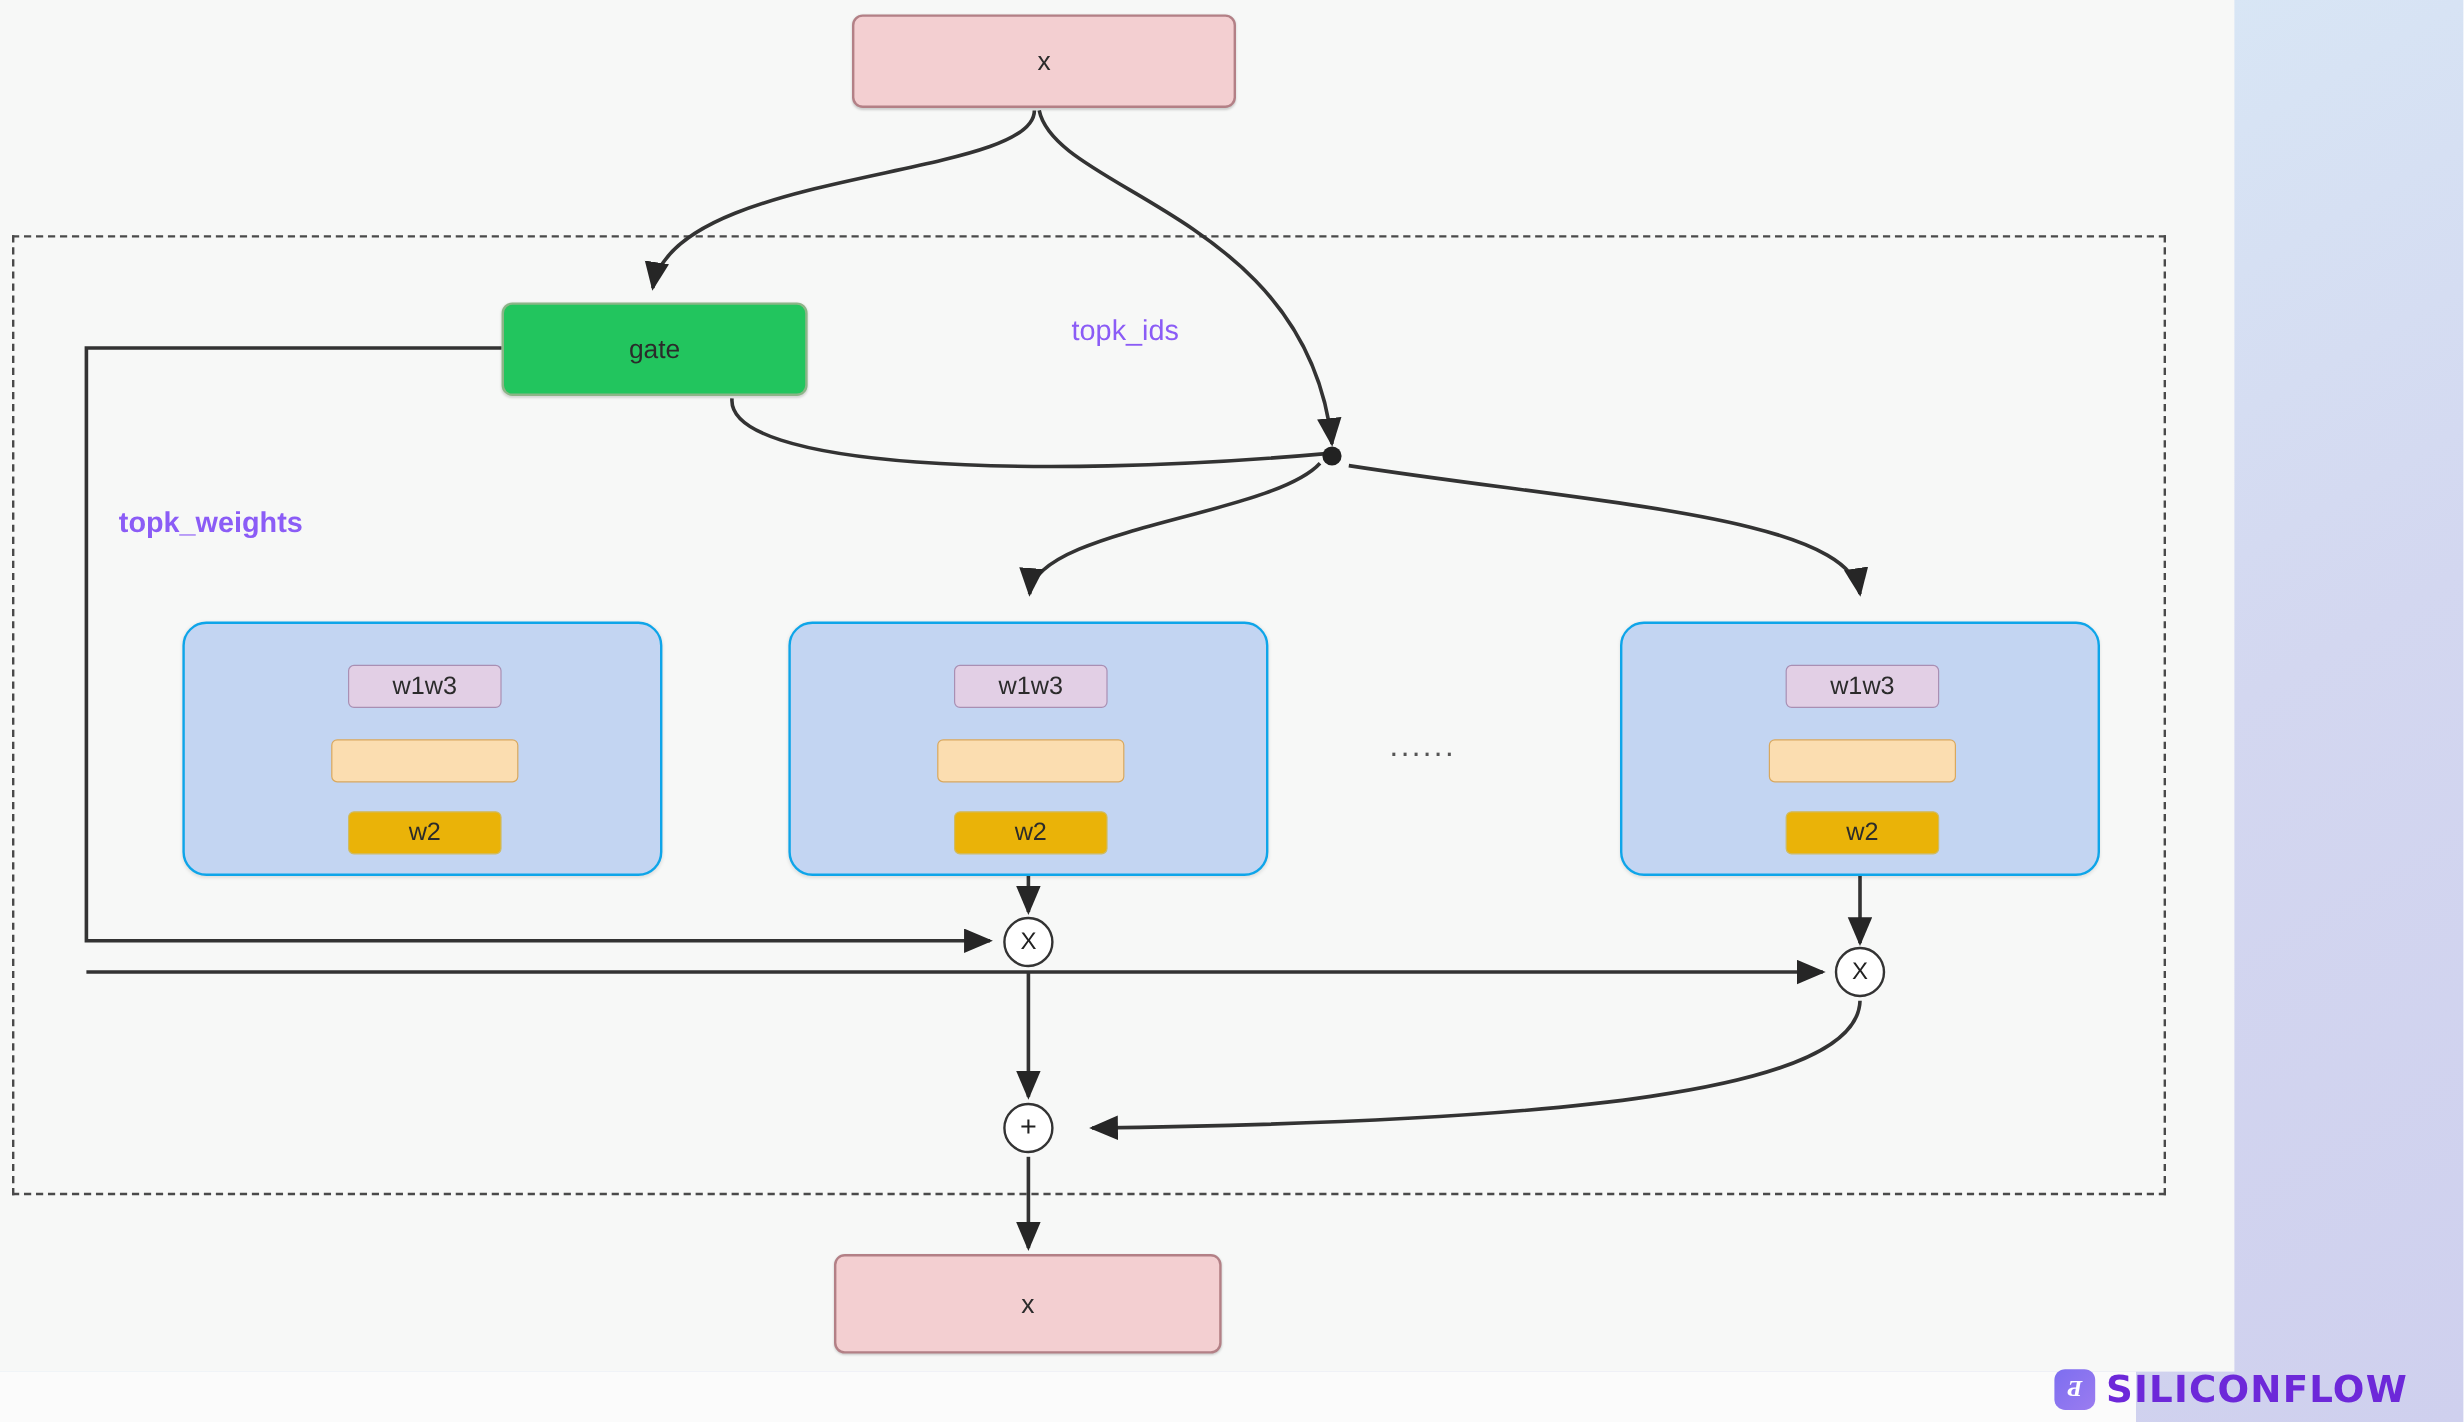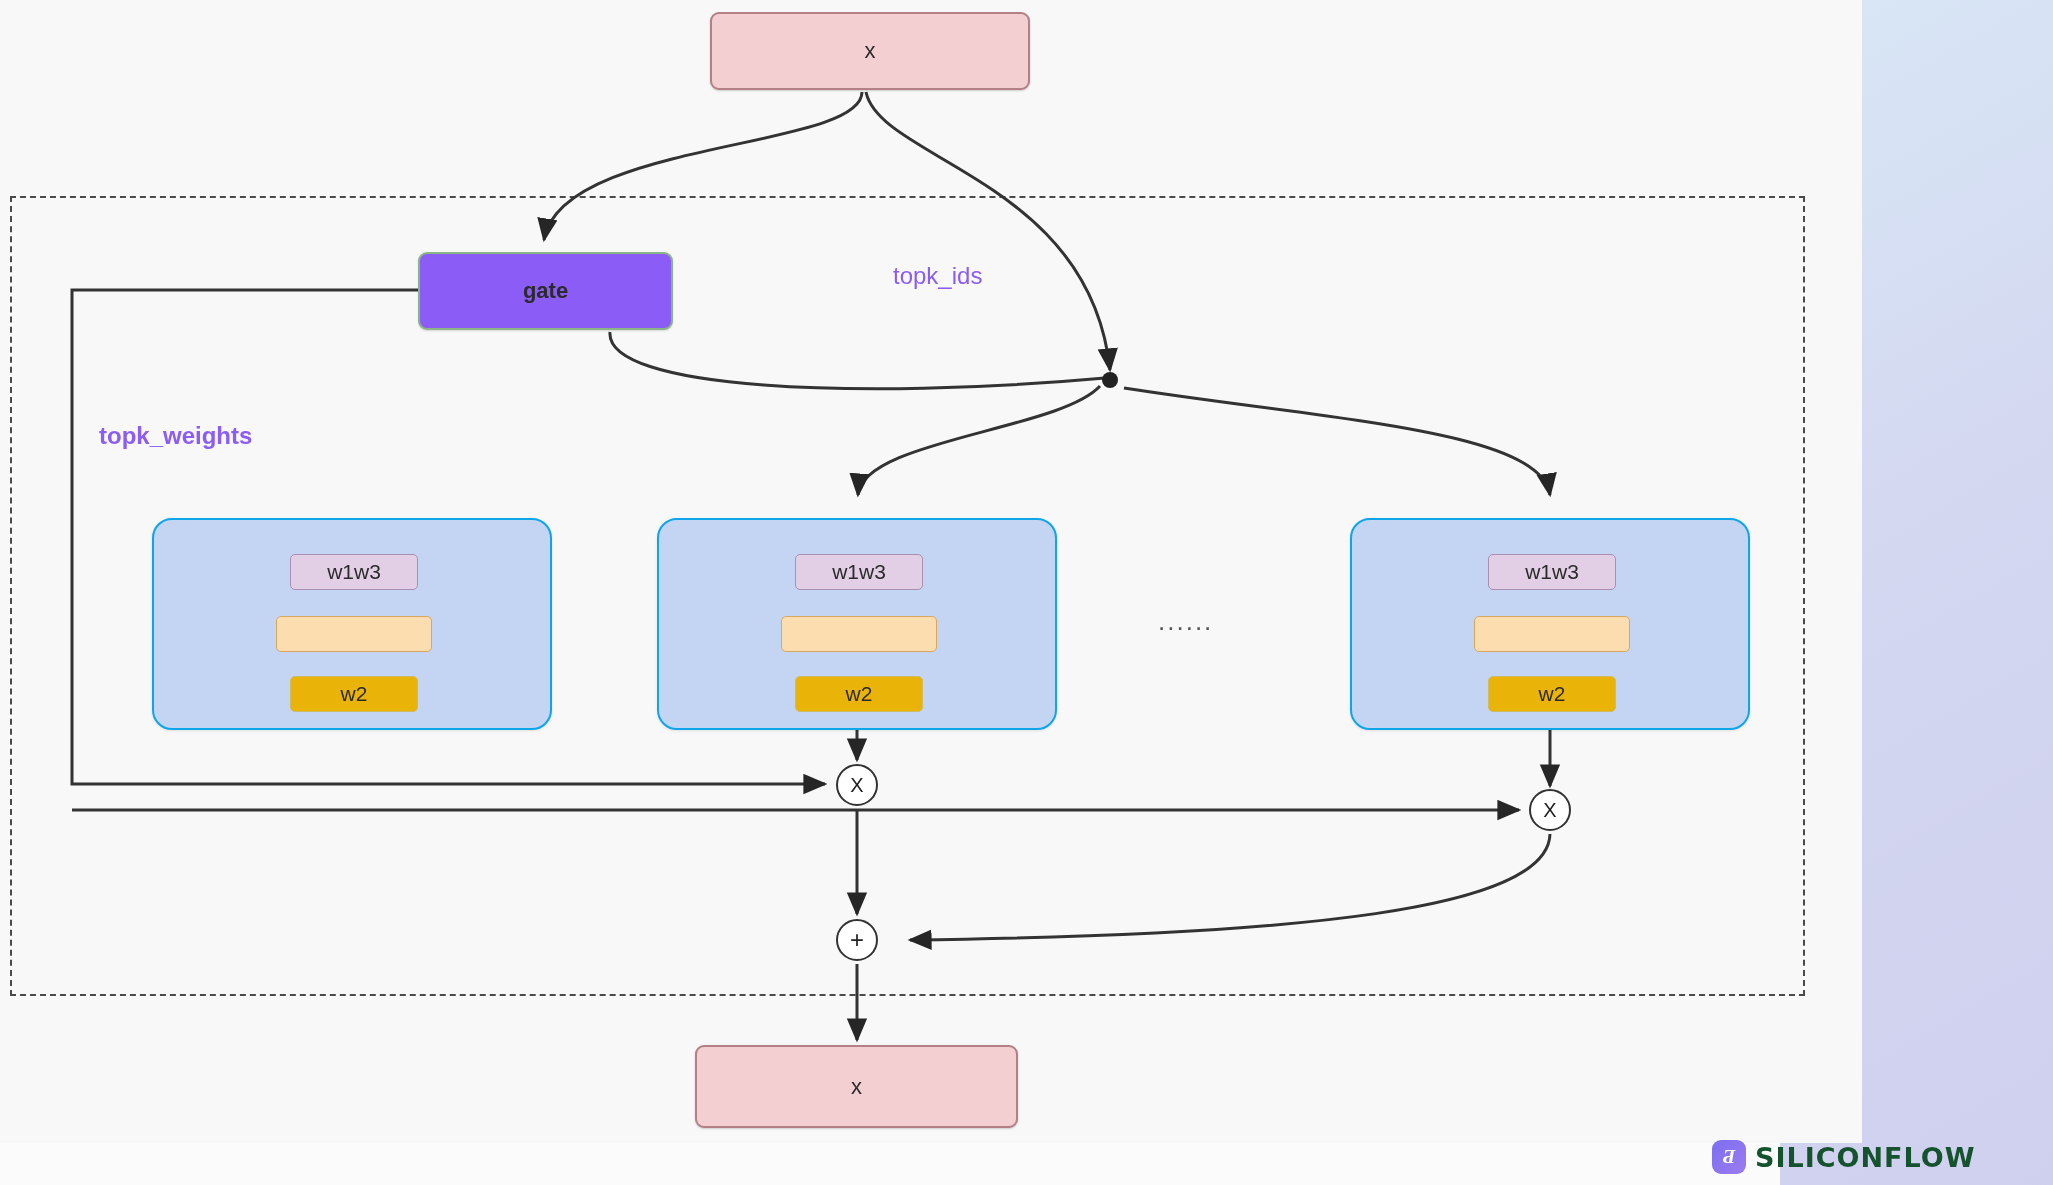--- a/index.html
+++ b/index.html
@@ -21,7 +21,7 @@
   .node{position:absolute;box-sizing:border-box;display:flex;align-items:center;
     justify-content:center;border-radius:9px;font-size:22px;color:#2b2b2b;}
   .node-x{background:#f3cfd1;border:2px solid #b38086;box-shadow:0 1px 2px rgba(0,0,0,.18);}
-  .node-gate{background:#8b5cf6;border:2px solid #8cb587;box-shadow:0 1px 2px rgba(0,0,0,.14);font-weight:bold;}
+  .node-gate{background:#22c55e;border:2px solid #8cb587;box-shadow:0 1px 2px rgba(0,0,0,.14);}
   .expert-box{position:absolute;background:#c3d5f2;border:2px solid #0ea5e9;border-radius:20px;
     box-shadow:0 1px 3px rgba(0,0,0,.10);box-sizing:border-box;}
   .sub{position:absolute;box-sizing:border-box;display:flex;align-items:center;

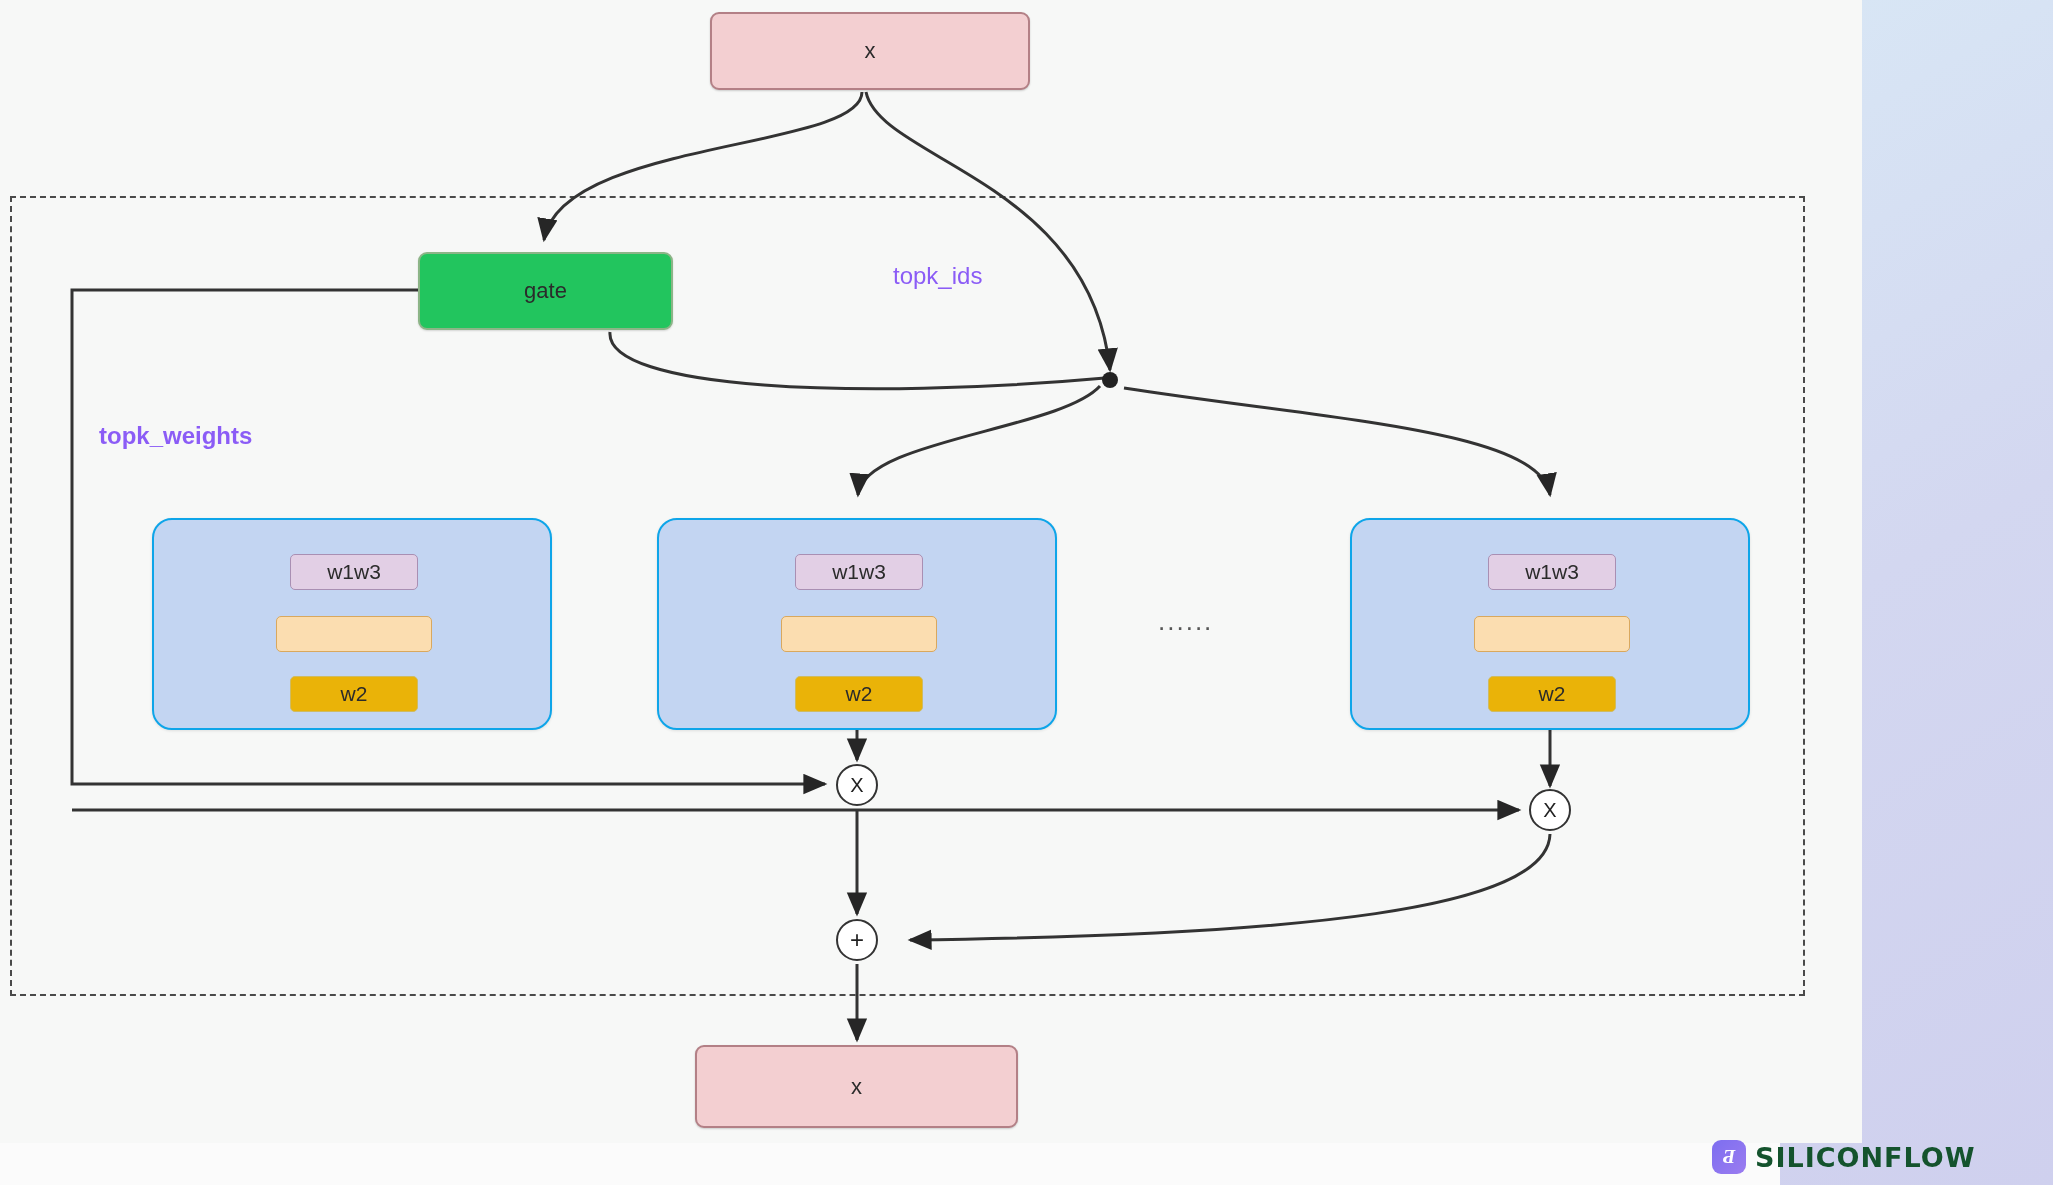--- a/index.html
+++ b/index.html
@@ -45,7 +45,7 @@
     background:linear-gradient(135deg,#7d6ef0,#9b7cf0);
     display:flex;align-items:center;justify-content:center;
     color:#fff;font-size:19px;font-weight:bold;font-style:italic;font-family:"Liberation Serif",serif;}
-  .logo-text{font-size:27px;font-weight:bold;letter-spacing:1px;color:#14532d;
+  .logo-text{font-size:31px;font-weight:bold;letter-spacing:1px;color:#6d28d9;
     font-family:"DejaVu Sans",sans-serif;}
 </style>
 </head>

